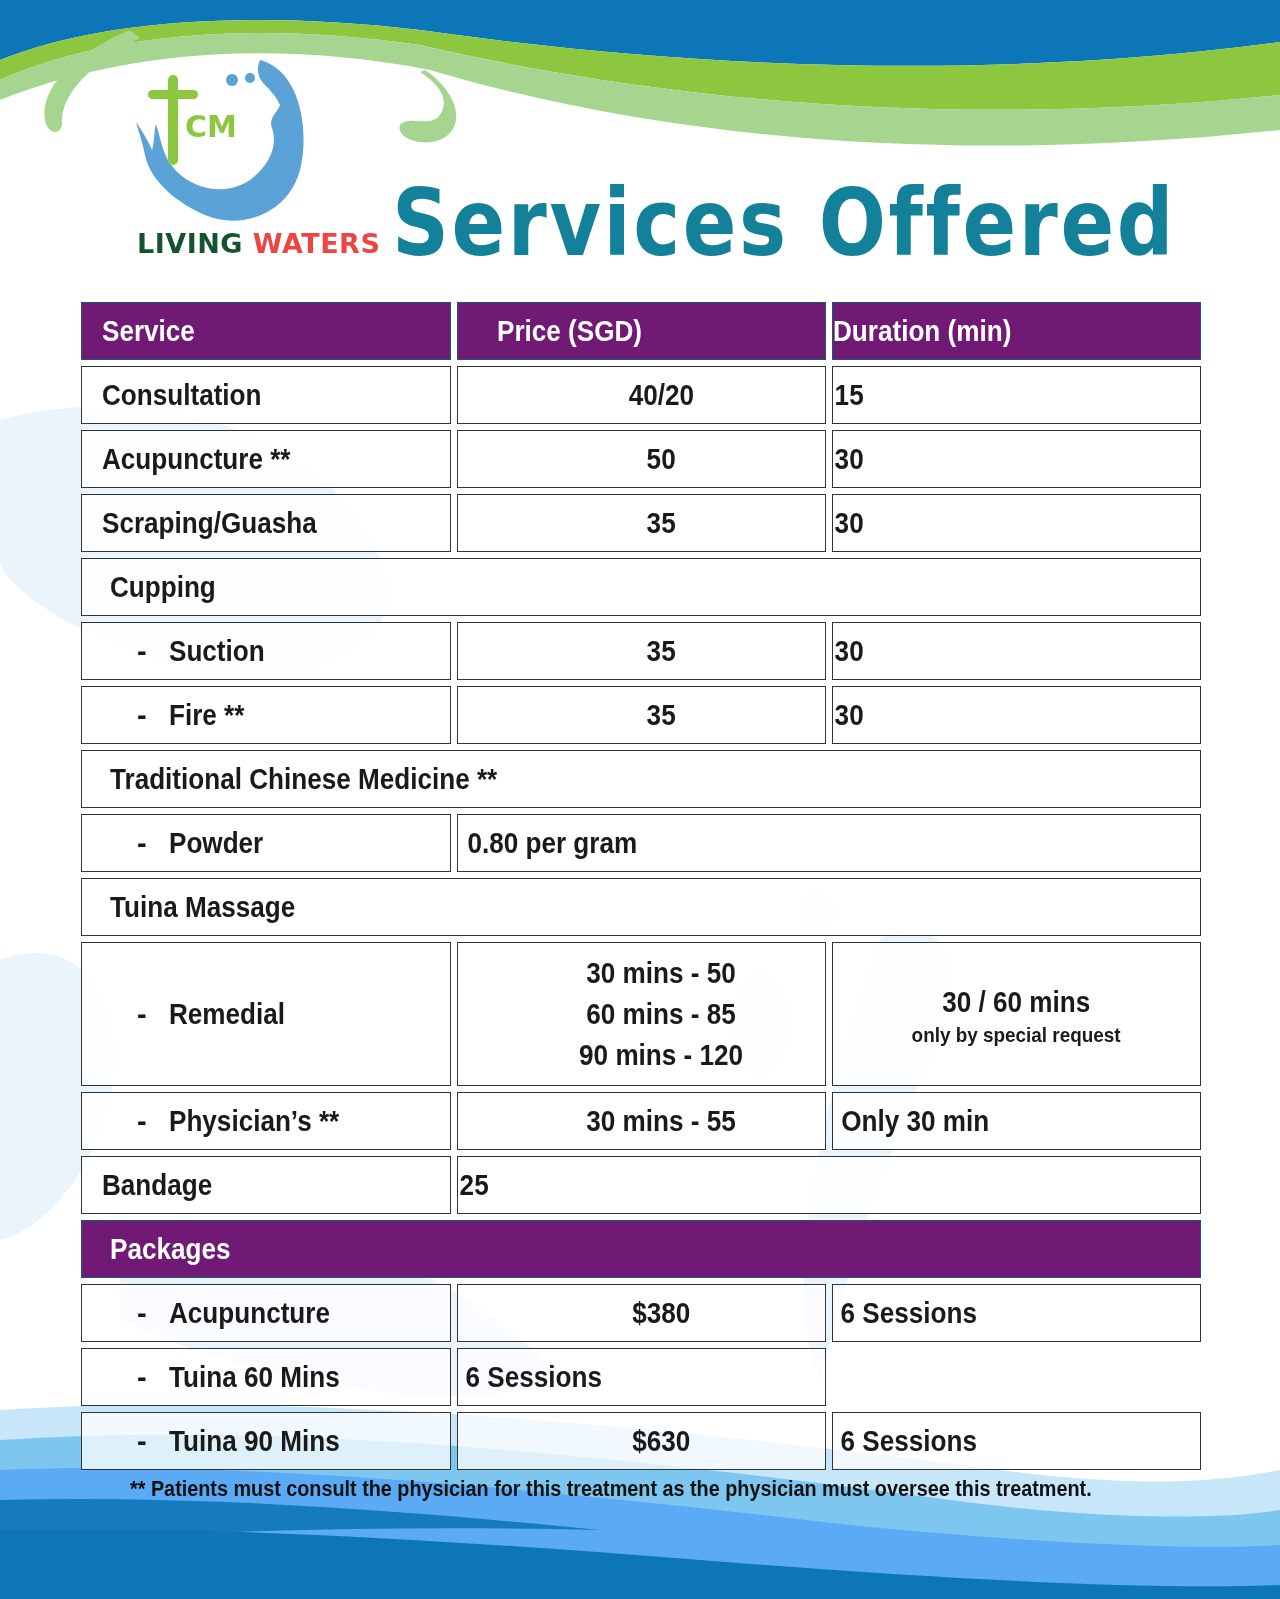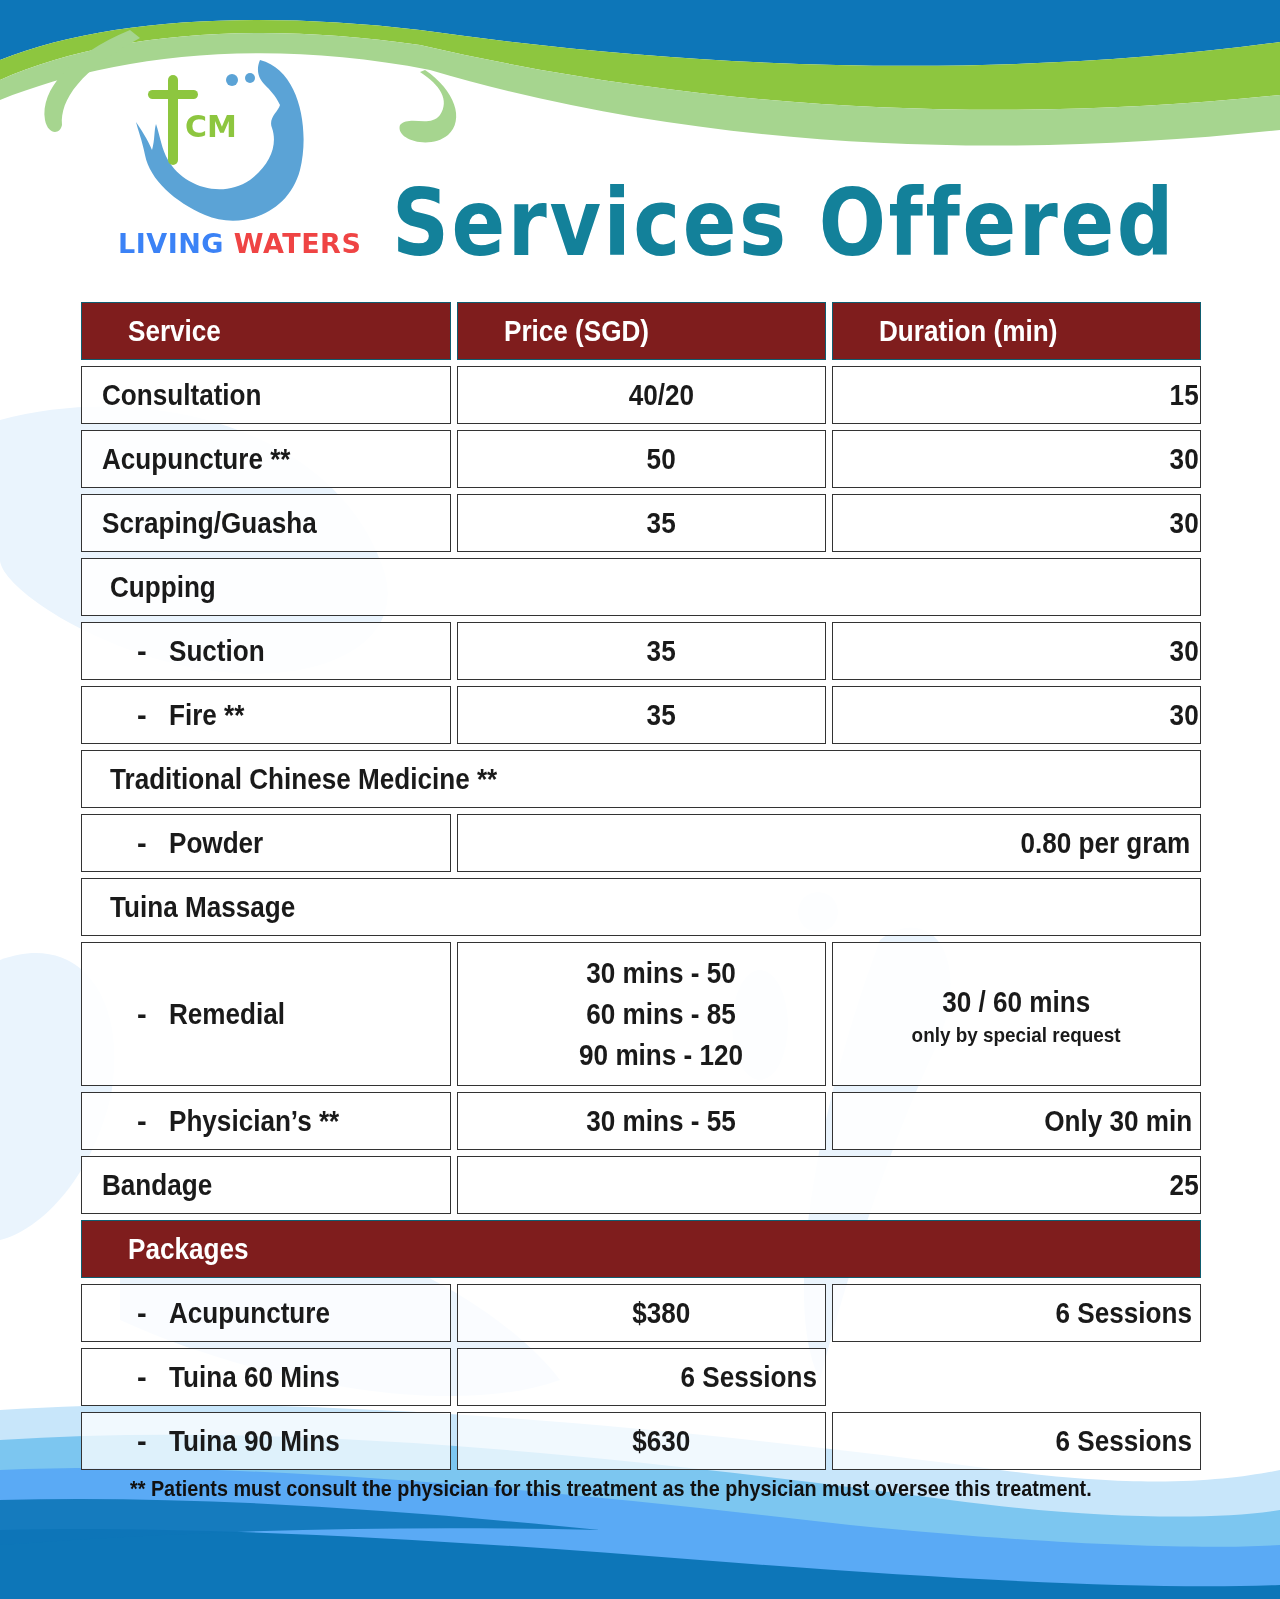--- a/index.html
+++ b/index.html
@@ -7,7 +7,7 @@
   .bg-svg { position: absolute; left: 0; top: 0; width: 1280px; height: 1599px; z-index: 0; }
   .logo { position: absolute; left: 110px; top: 50px; width: 240px; height: 225px; z-index: 1; }
   .logo-text { position: absolute; left: 118px; top: 228px; font-family: "DejaVu Sans", sans-serif; font-weight: bold; font-size: 27px; letter-spacing: 0.5px; z-index: 2; white-space: nowrap; }
-  .logo-text .w1 { color: #3b82f6; }
+  .logo-text .w1 { color: #14532d; margin-left: 19px; }
   .logo-text .w2 { color: #ef4444; }
   .title { position: absolute; left: 392px; top: 170px; font-family: "DejaVu Sans", sans-serif; font-weight: bold; font-size: 92px; color: #13819a; letter-spacing: 3px; z-index: 2; transform: scaleX(0.86); transform-origin: left top; white-space: nowrap; }
   .table { position: absolute; left: 81px; top: 302px; width: 1120px; z-index: 2; }

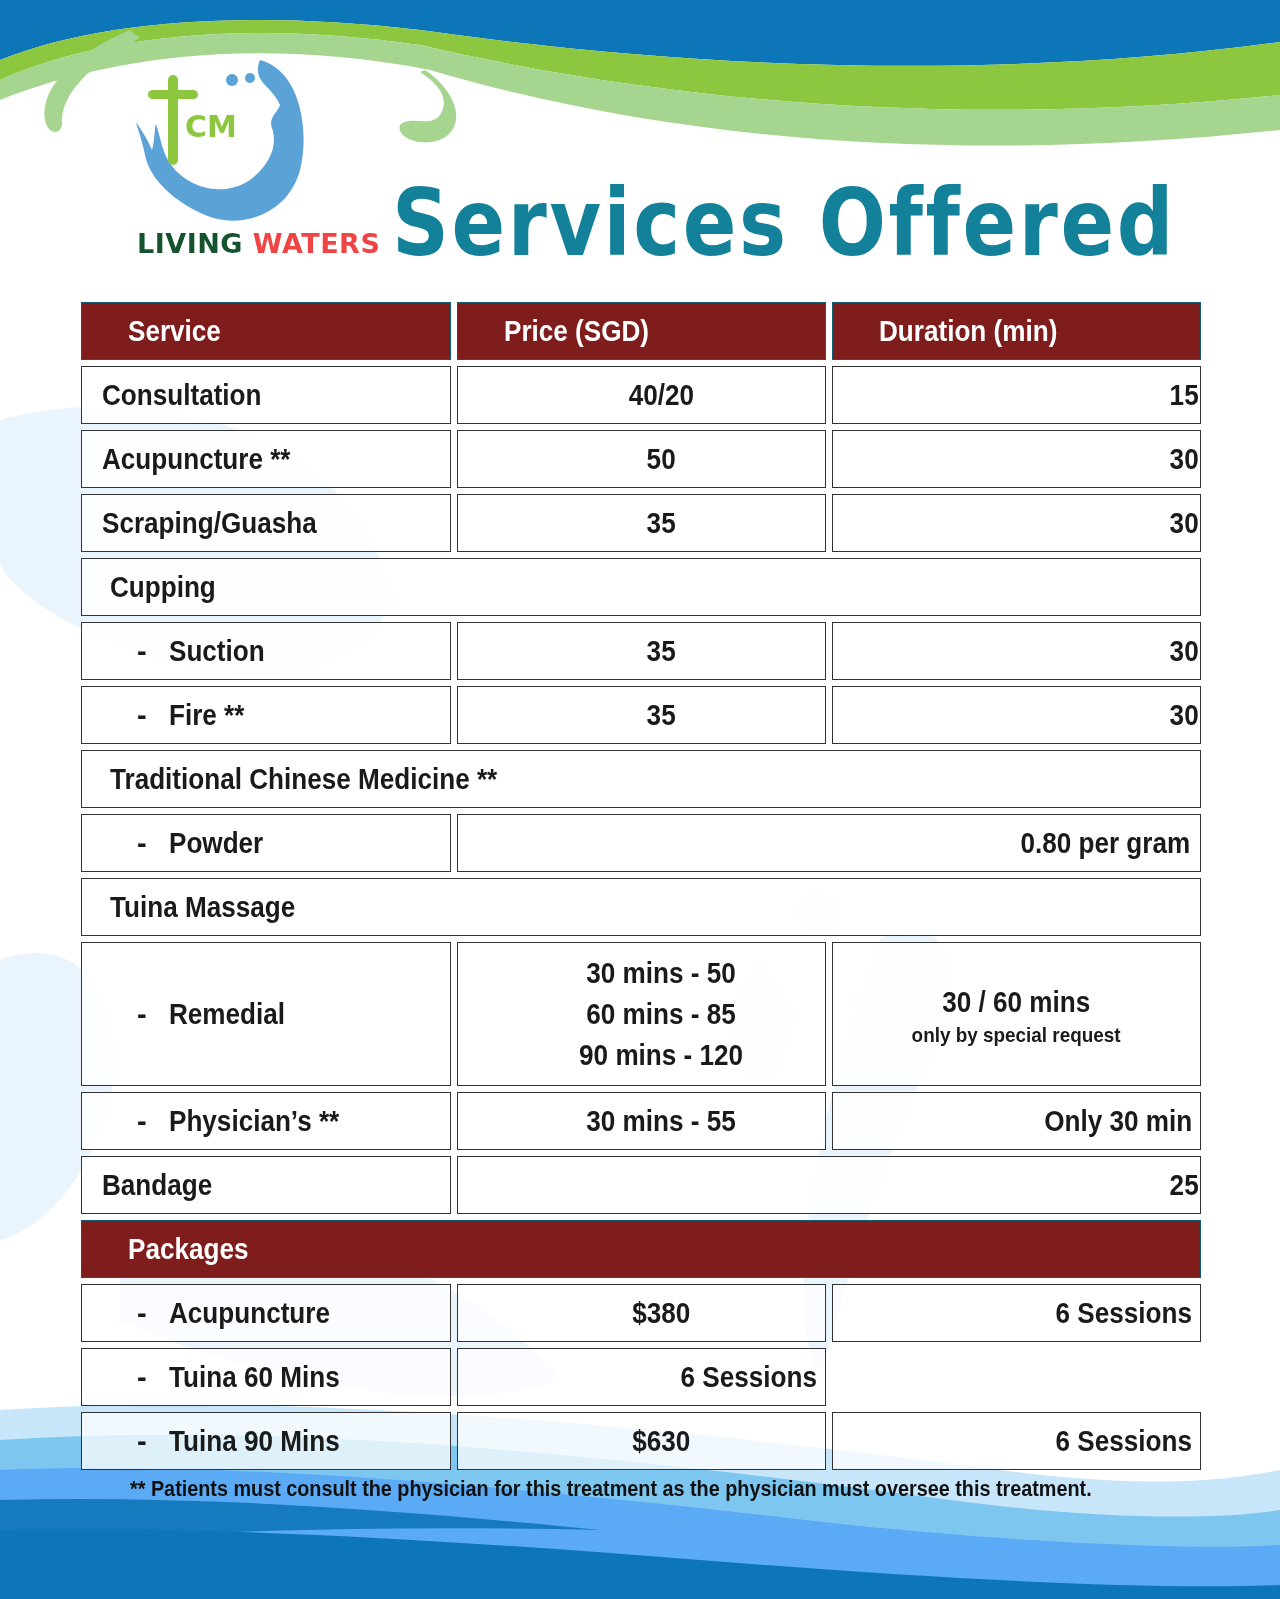--- a/index.html
+++ b/index.html
@@ -18,7 +18,7 @@
   .c3 { width: 369px; justify-content: flex-end; }
   .span2 { width: 744px; justify-content: flex-end; }
   .span3 { width: 1120px; padding-left: 28px; }
-  .hdr .cell { background: #7f1d1d; color: #ffffff; border-color: #0f5d70; justify-content: flex-start; padding-left: 46px; }
+  .hdr .cell { background: #701a75; color: #ffffff; border-color: #0f5d70; justify-content: flex-start; }
   .sub { padding-left: 55px; }
   .dash { display: inline-block; width: 32px; }
   .txt { display: inline-block; transform: scaleX(0.9); transform-origin: left center; white-space: nowrap; }

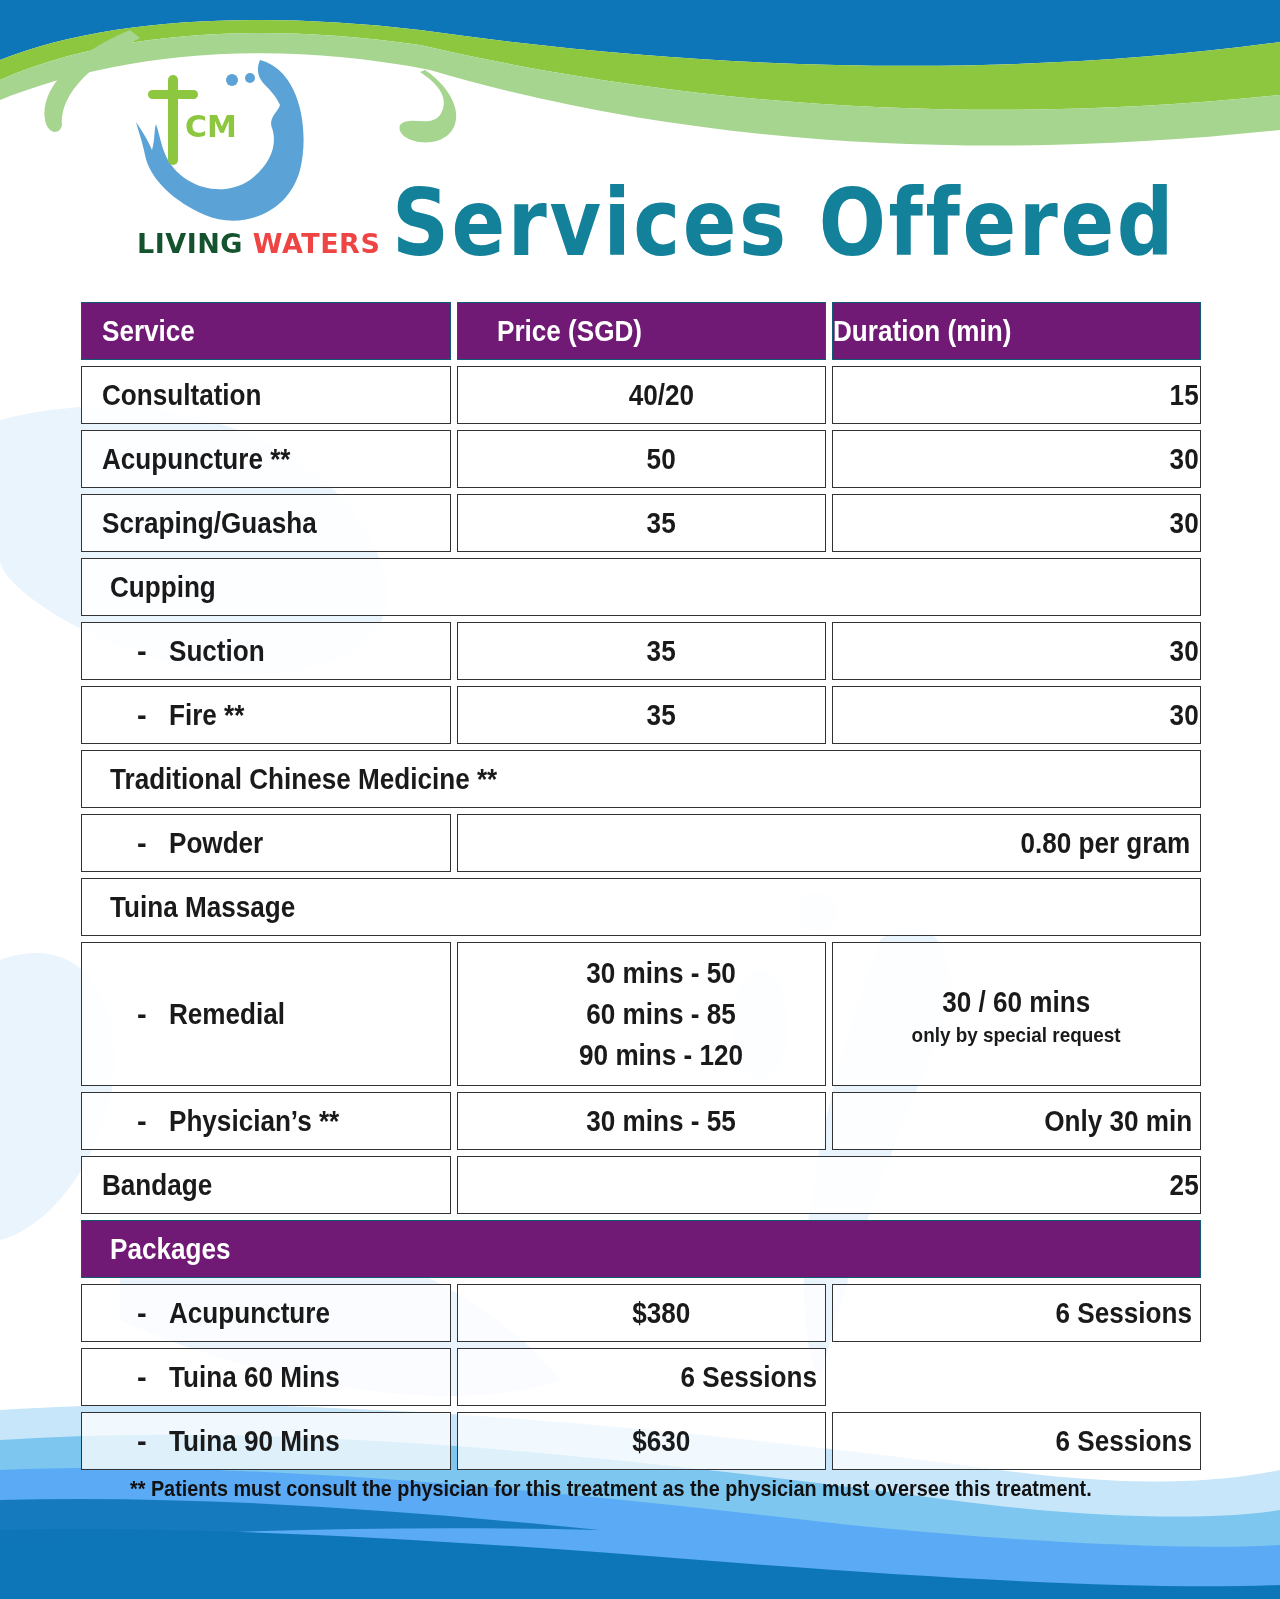--- a/index.html
+++ b/index.html
@@ -15,7 +15,7 @@
   .cell { box-sizing: border-box; border: 1.5px solid #333; background: rgba(255,255,255,0.88); display: flex; align-items: center; font-family: "Liberation Sans", sans-serif; font-weight: bold; font-size: 29px; color: #1a1a1a; transform-origin: left; }
   .c1 { width: 370px; padding-left: 20px; }
   .c2 { width: 369px; justify-content: center; padding-left: 39px; }
-  .c3 { width: 369px; justify-content: flex-end; }
+  .c3 { width: 369px; justify-content: flex-start; }
   .span2 { width: 744px; justify-content: flex-end; }
   .span3 { width: 1120px; padding-left: 28px; }
   .hdr .cell { background: #701a75; color: #ffffff; border-color: #0f5d70; justify-content: flex-start; }

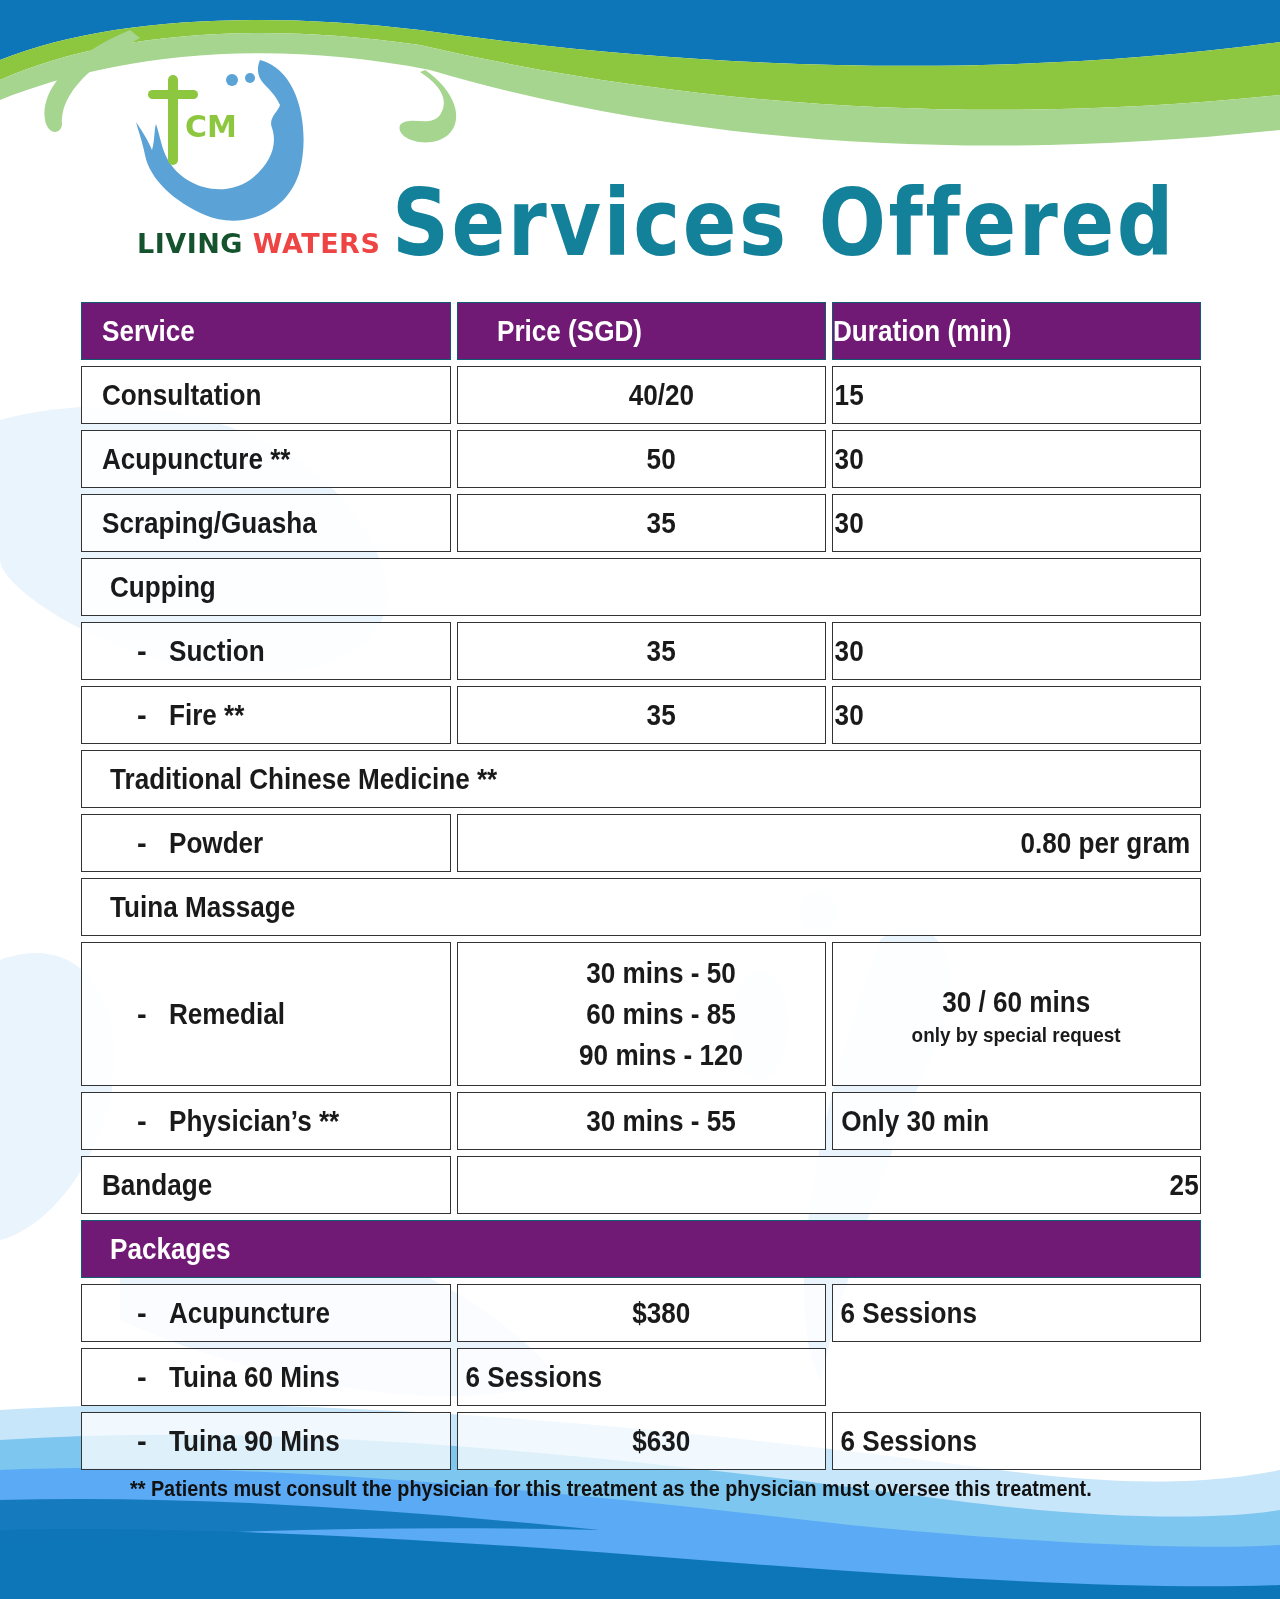--- a/index.html
+++ b/index.html
@@ -16,7 +16,7 @@
   .c1 { width: 370px; padding-left: 20px; }
   .c2 { width: 369px; justify-content: center; padding-left: 39px; }
   .c3 { width: 369px; justify-content: flex-start; }
-  .span2 { width: 744px; justify-content: flex-end; }
+  .span2 { width: 744px; justify-content: flex-start; }
   .span3 { width: 1120px; padding-left: 28px; }
   .hdr .cell { background: #701a75; color: #ffffff; border-color: #0f5d70; justify-content: flex-start; }
   .sub { padding-left: 55px; }

